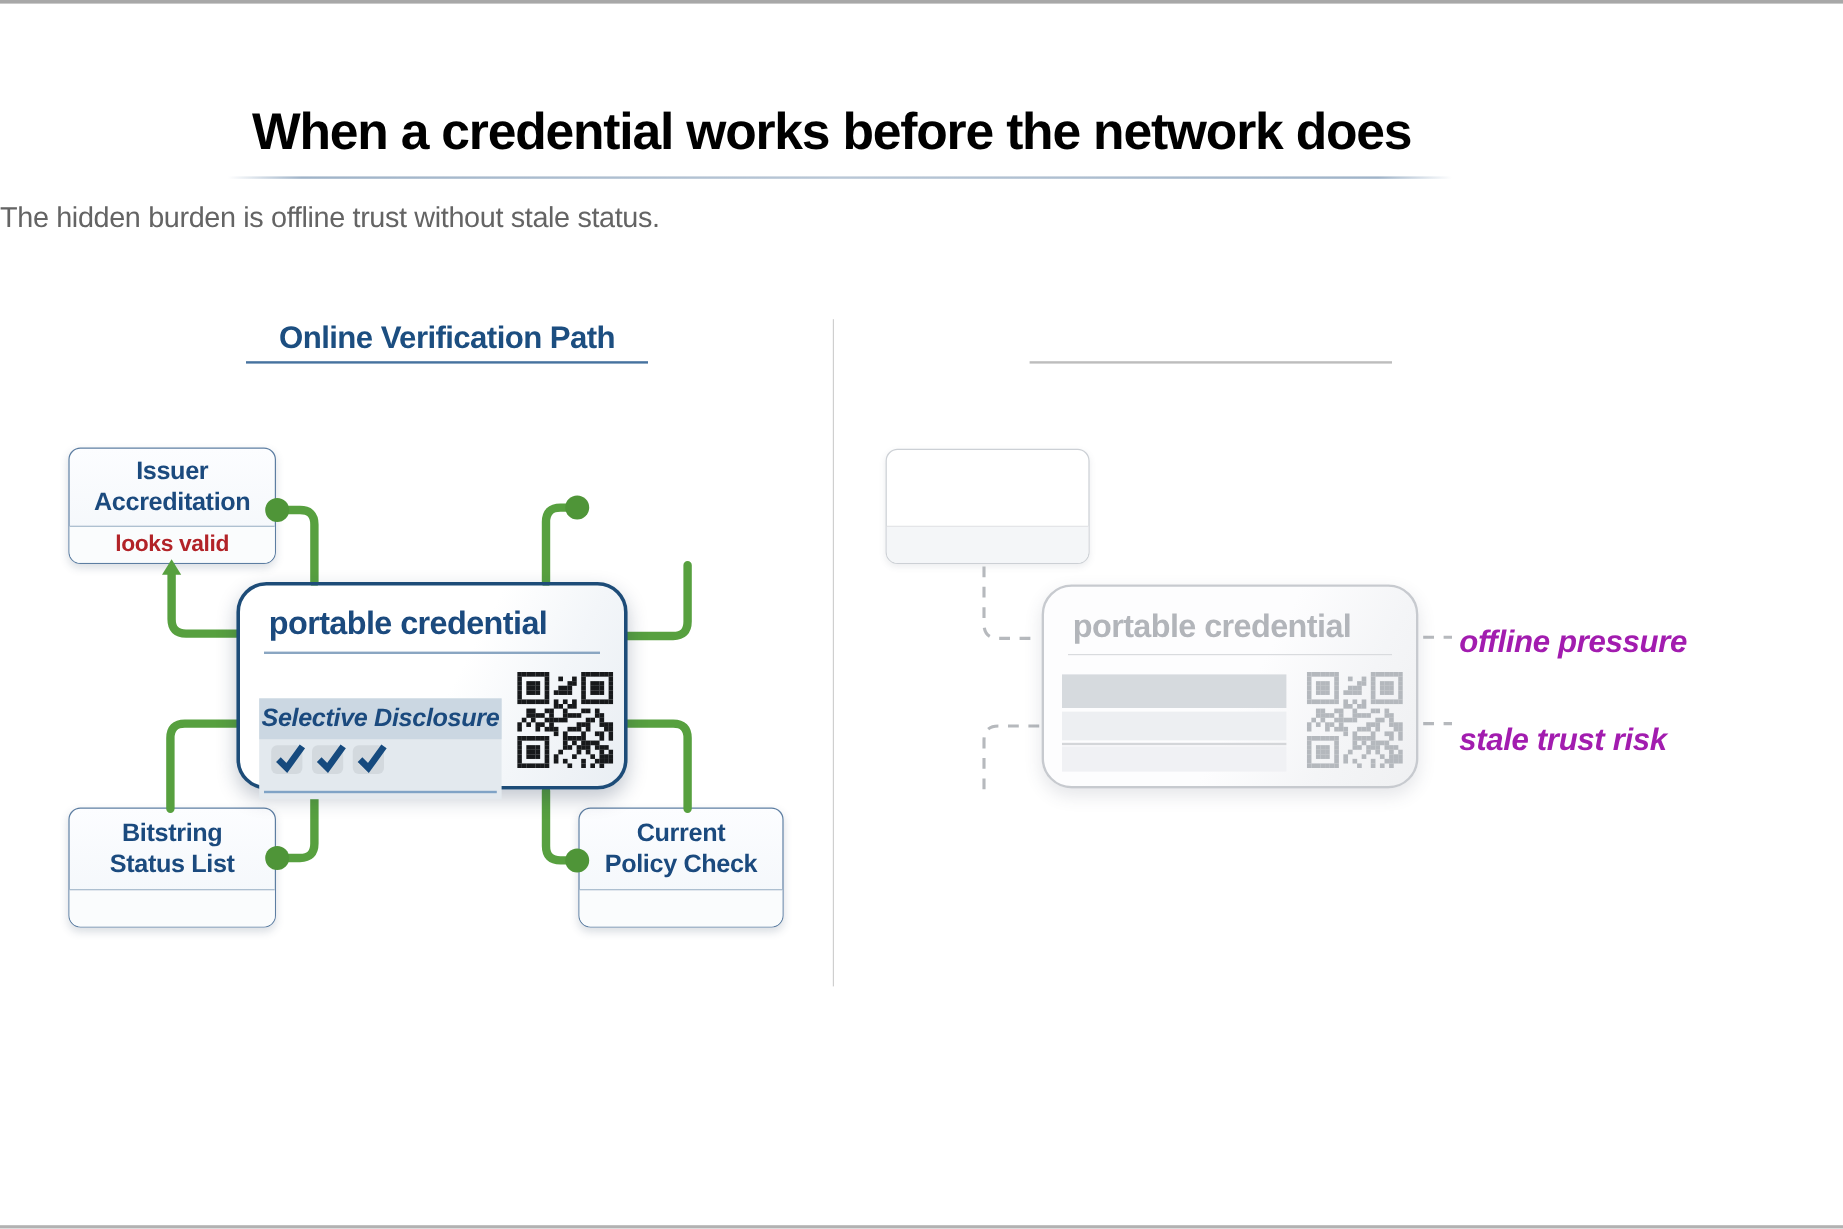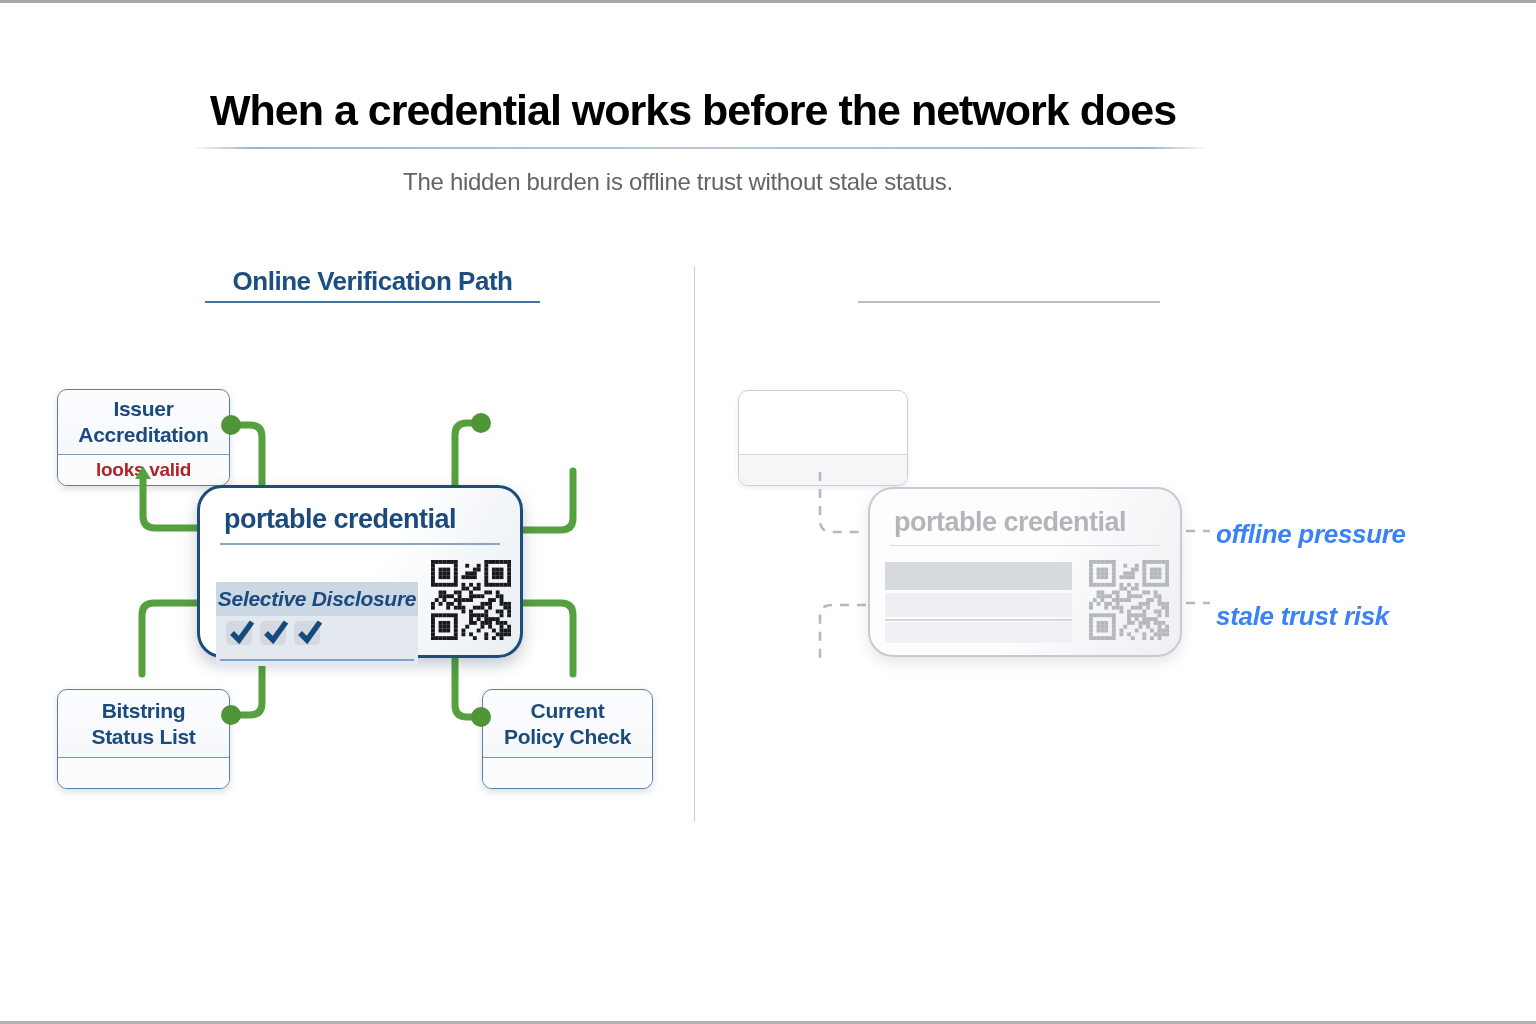--- a/index.html
+++ b/index.html
@@ -21,7 +21,7 @@
     background:linear-gradient(90deg,rgba(160,180,200,0),#9fb3c8 6%,#b9c7d6 50%,#9fb3c8 94%,rgba(160,180,200,0));
   }
   .subtitle{
-    position:absolute;left:0;top:168px;width:1356px;text-align:center;
+    position:absolute;left:0;top:168px;width:1356px;text-align:left;
     color:#646464;font-size:24px;letter-spacing:-0.3px;
   }
 

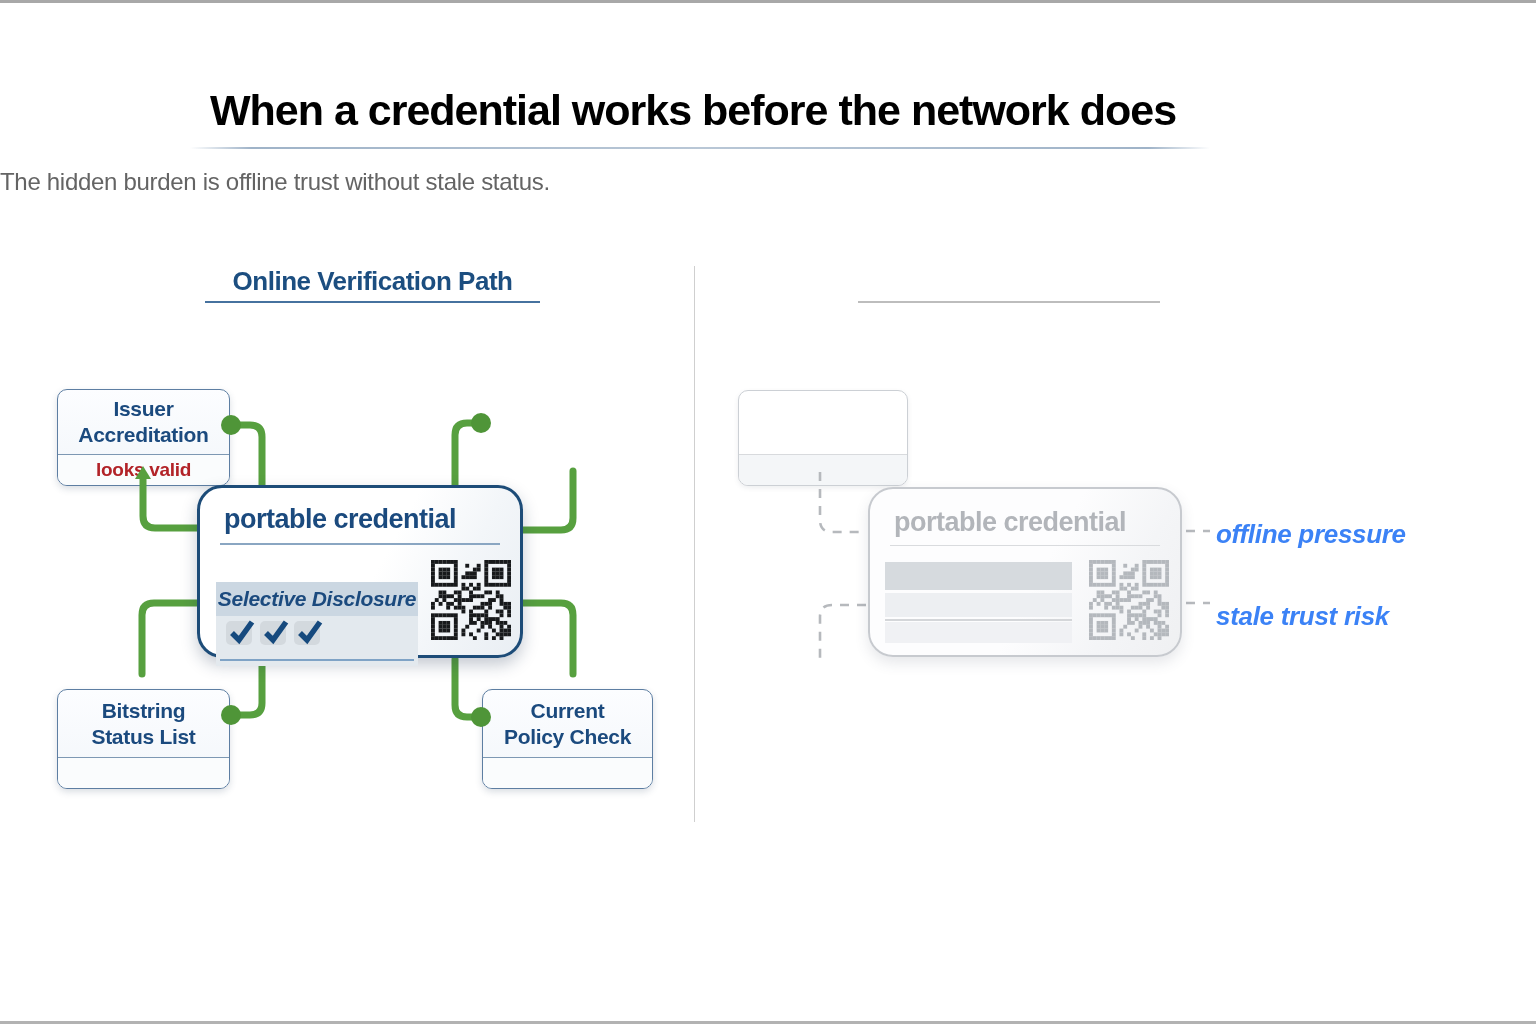--- a/index.html
+++ b/index.html
@@ -39,7 +39,7 @@
     position:absolute;border:1.6px solid #5d7ea2;border-radius:10px;
     background:linear-gradient(180deg,#fcfdff 0%,#f2f6fa 100%);
     box-shadow:0 3px 7px rgba(50,70,100,.18);
-    display:flex;flex-direction:column;z-index:1;box-sizing:border-box;margin-top:16px;
+    display:flex;flex-direction:column;z-index:1;box-sizing:border-box;
   }
   .node-label{
     flex:1;display:flex;align-items:center;justify-content:center;

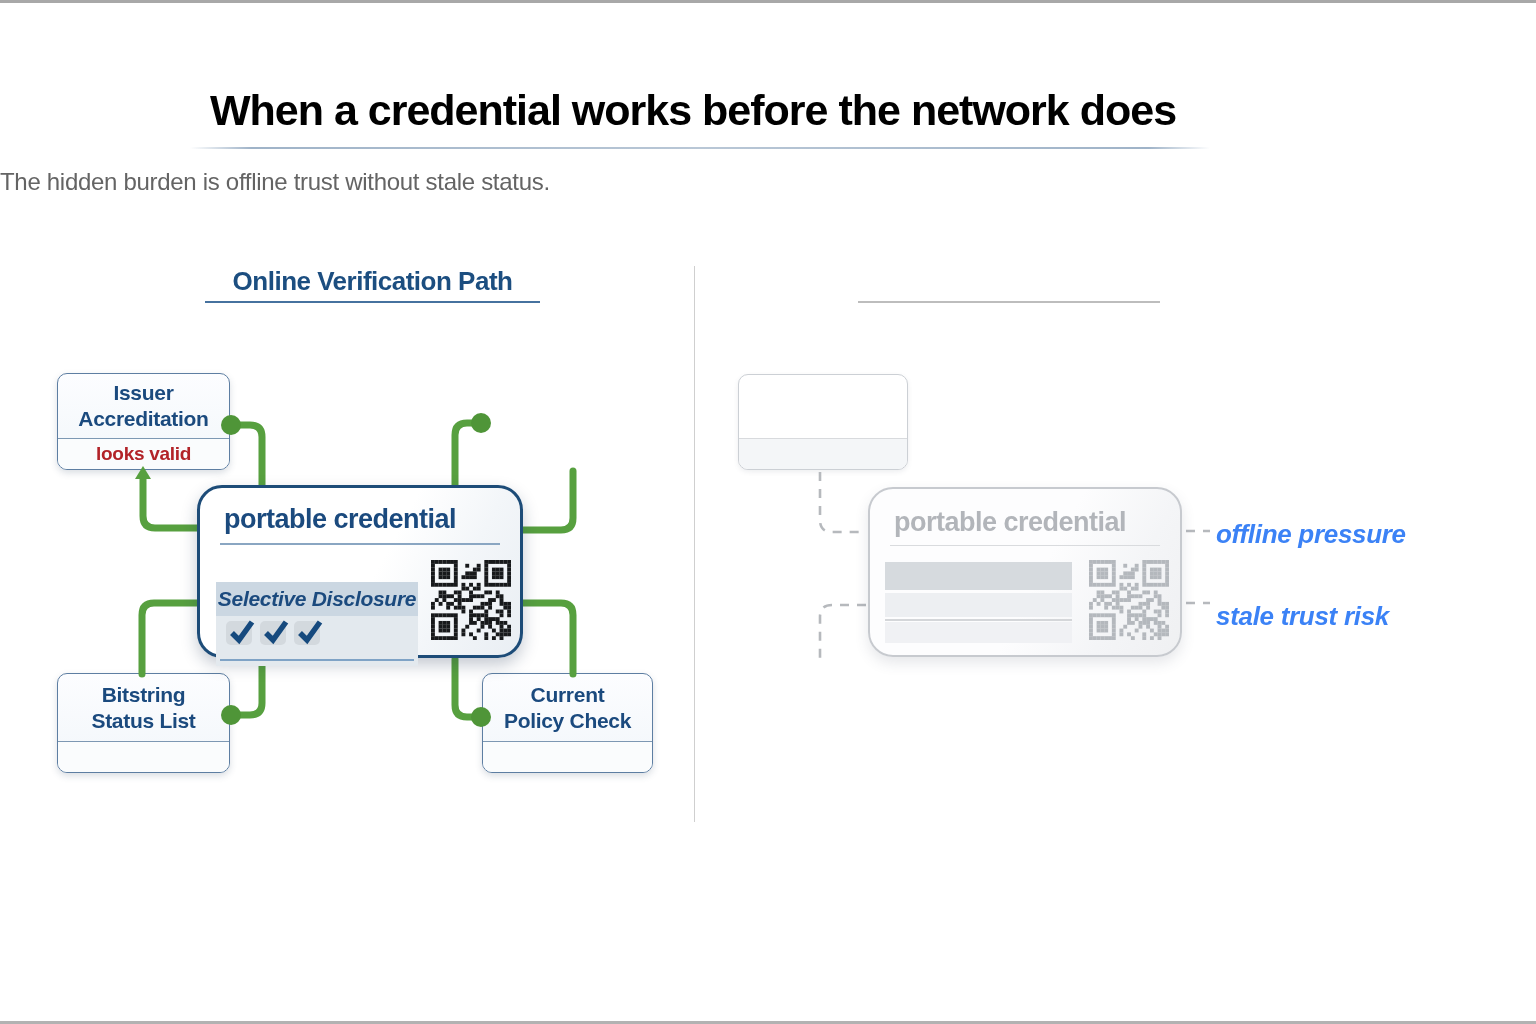--- a/index.html
+++ b/index.html
@@ -104,7 +104,7 @@
 
   
   .annotation{
-    position:absolute;color:#3b82f6;font-style:italic;font-weight:bold;
+    position:absolute;color:#a21caf;font-style:italic;font-weight:bold;
     font-size:26px;letter-spacing:-0.3px;white-space:nowrap;z-index:3;
   }
   .annotation.pressure{left:1216px;top:519px;}

